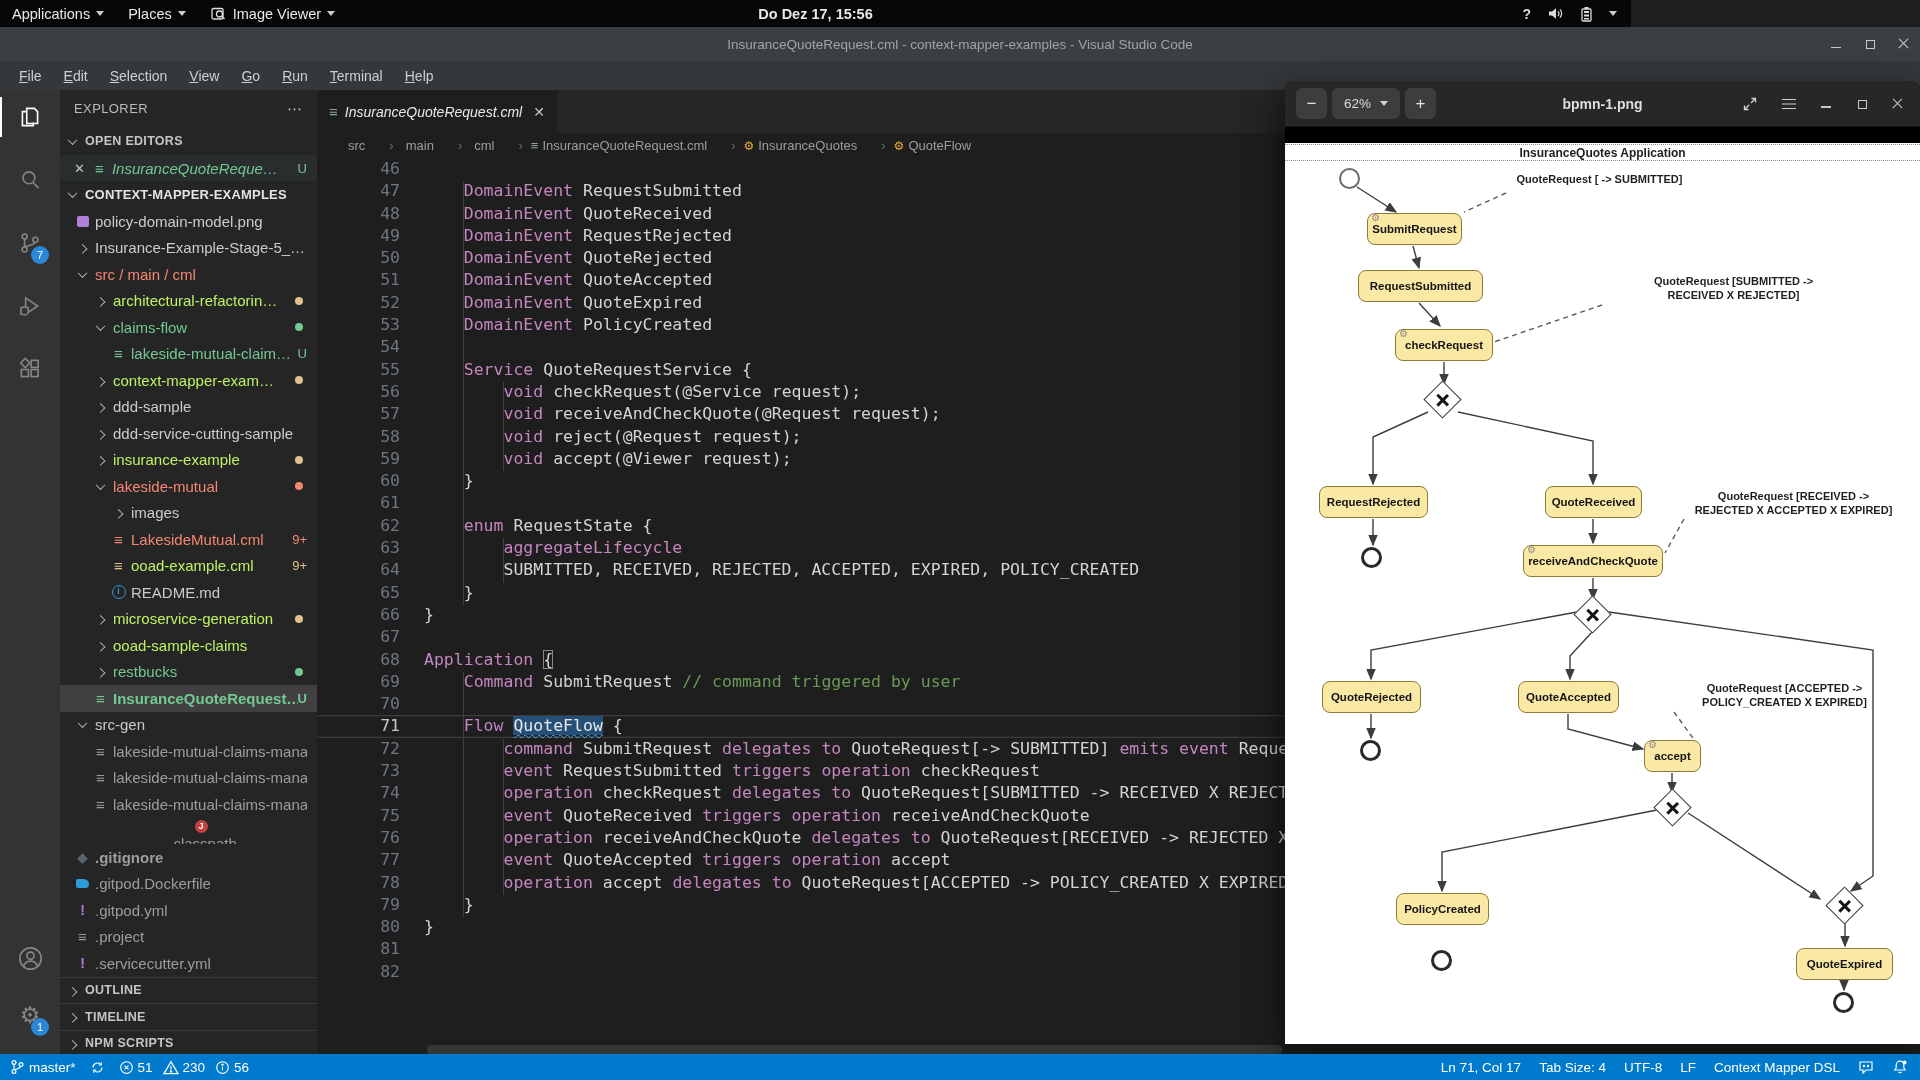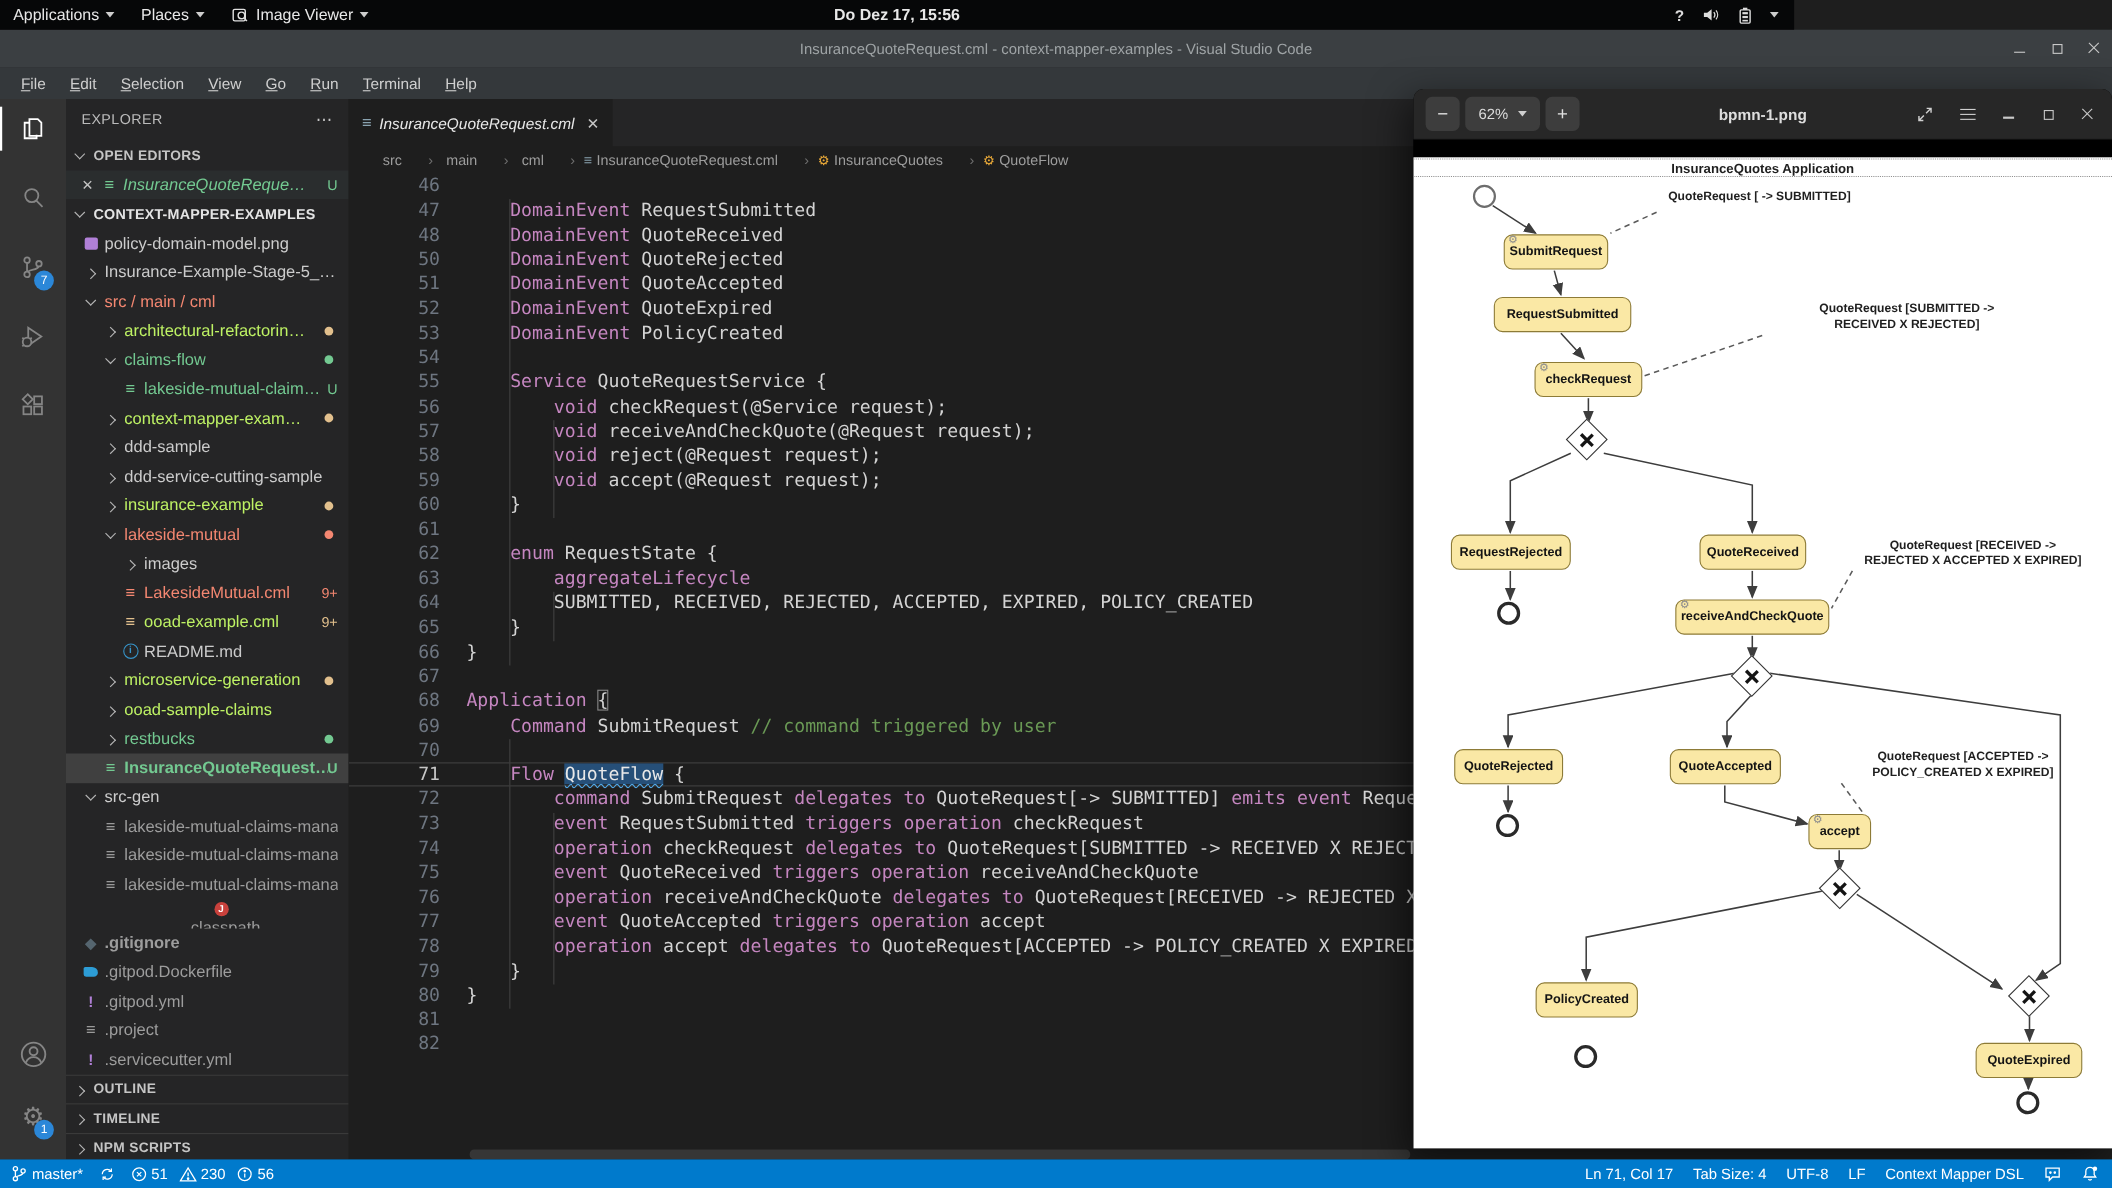--- a/index.html
+++ b/index.html
@@ -626,6 +626,10 @@
                 <span class="ct"><span class="tk-p">    </span><span class="tk-k">DomainEvent</span><span class="tk-p"> QuoteReceived</span></span>
               </div>
 
+              <div class="cl">
+                <span class="ln">49</span>
+                <span class="ct"><span class="tk-p">    </span><span class="tk-k">DomainEvent</span><span class="tk-p"> RequestRejected</span></span>
+              </div>
 
               <div class="cl">
                 <span class="ln">50</span>

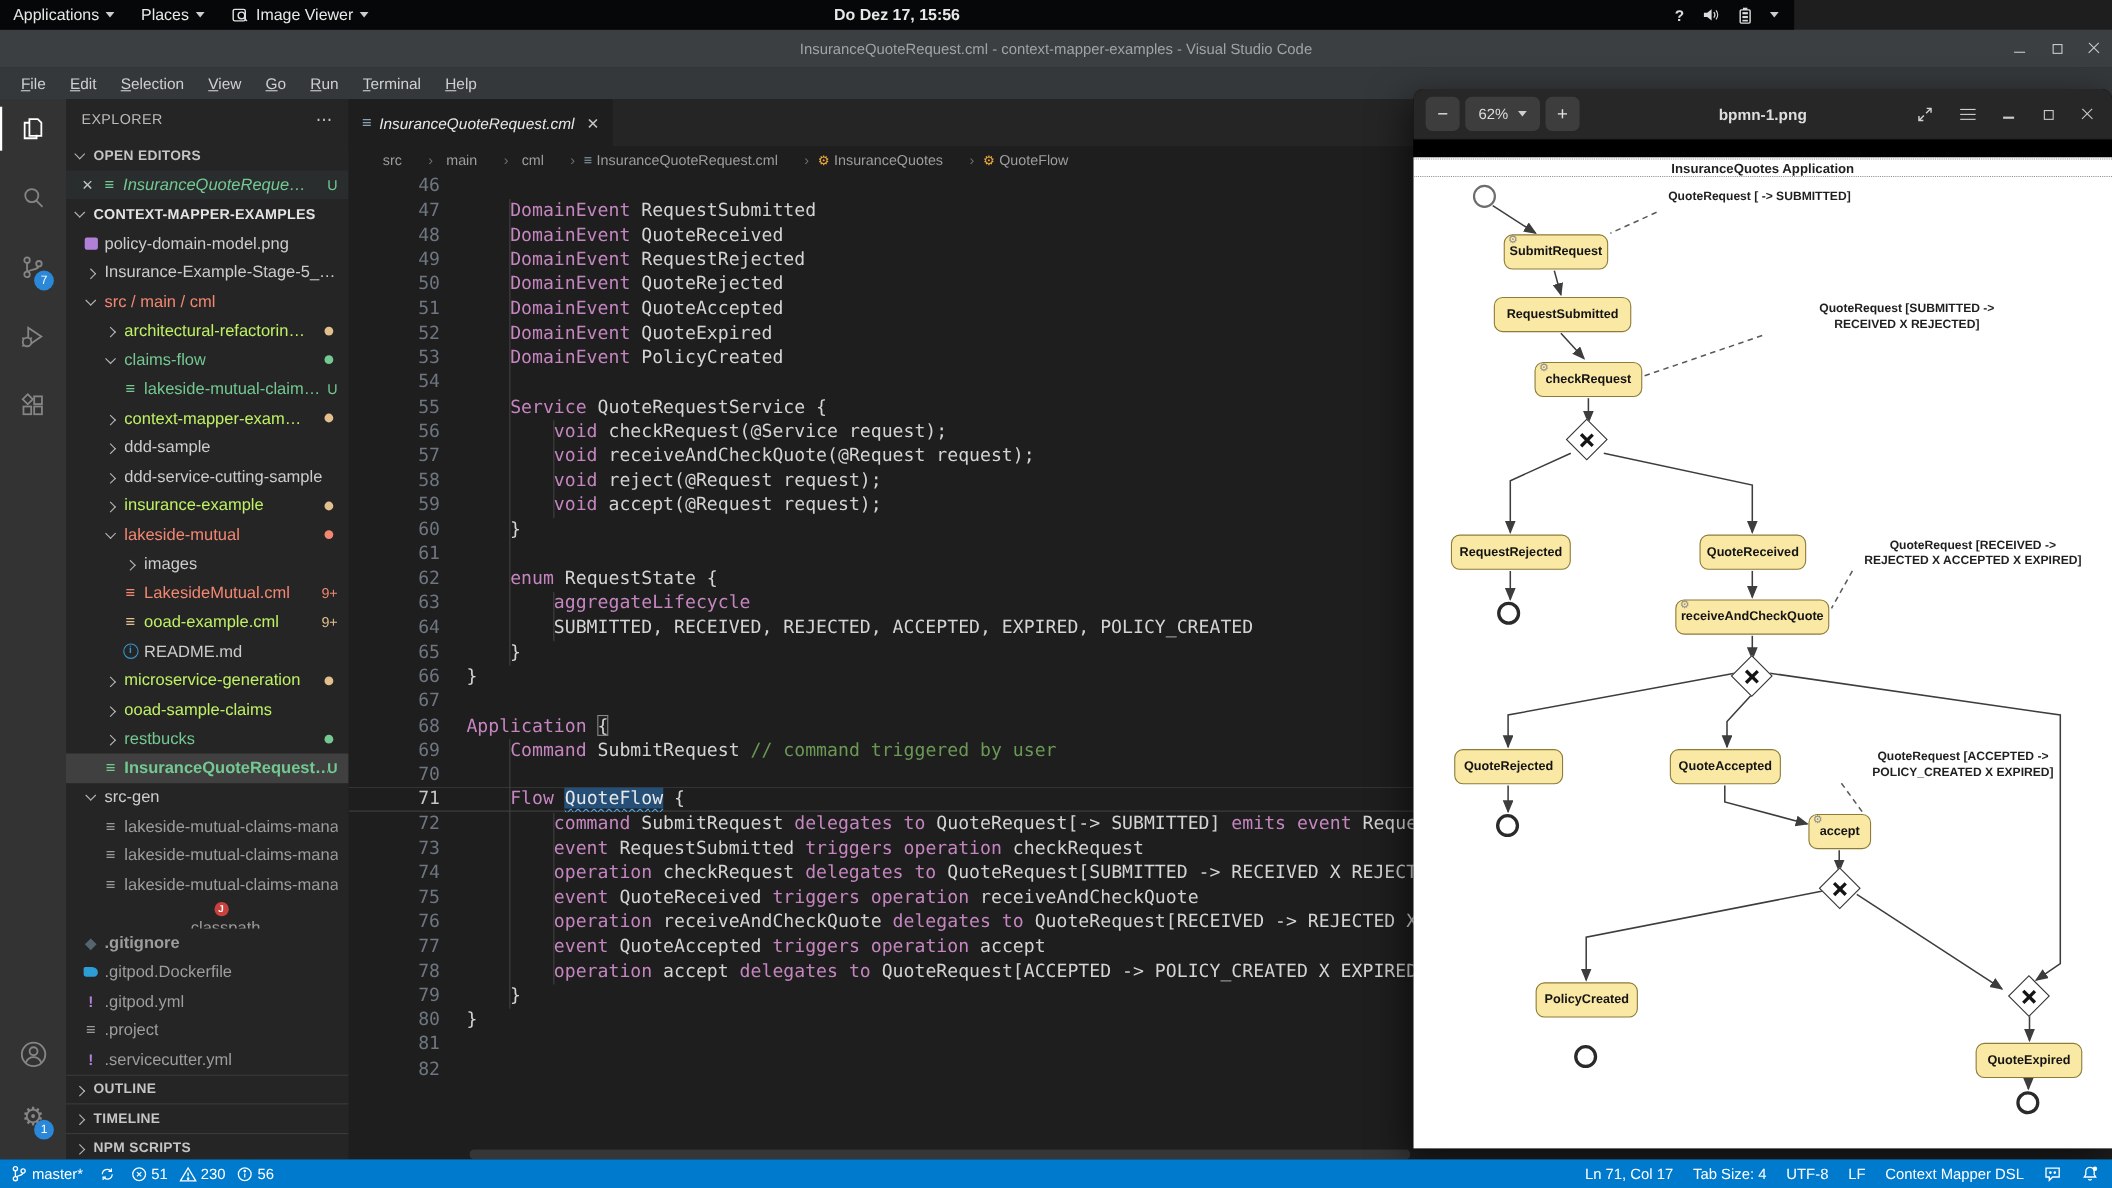--- a/index.html
+++ b/index.html
@@ -678,7 +678,7 @@
 
               <div class="cl">
                 <span class="ln">59</span>
-                <span class="ct"><span class="tk-p">        </span><span class="tk-k">void</span><span class="tk-p"> accept(@Request request);</span></span>
+                <span class="ct"><span class="tk-p">        </span><span class="tk-k">void</span><span class="tk-p"> accept(@Viewer request);</span></span>
               </div>
 
               <div class="cl">

